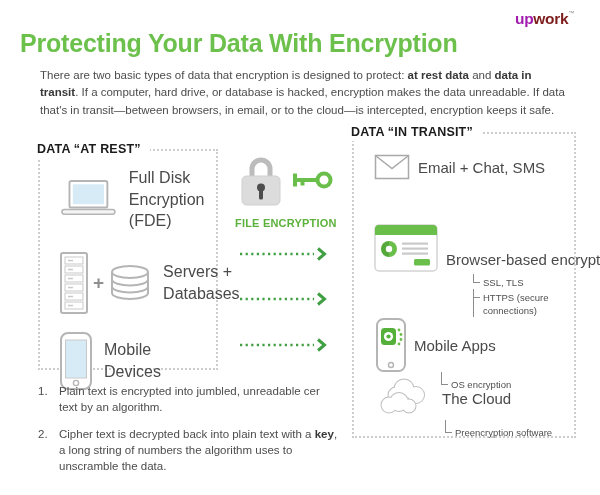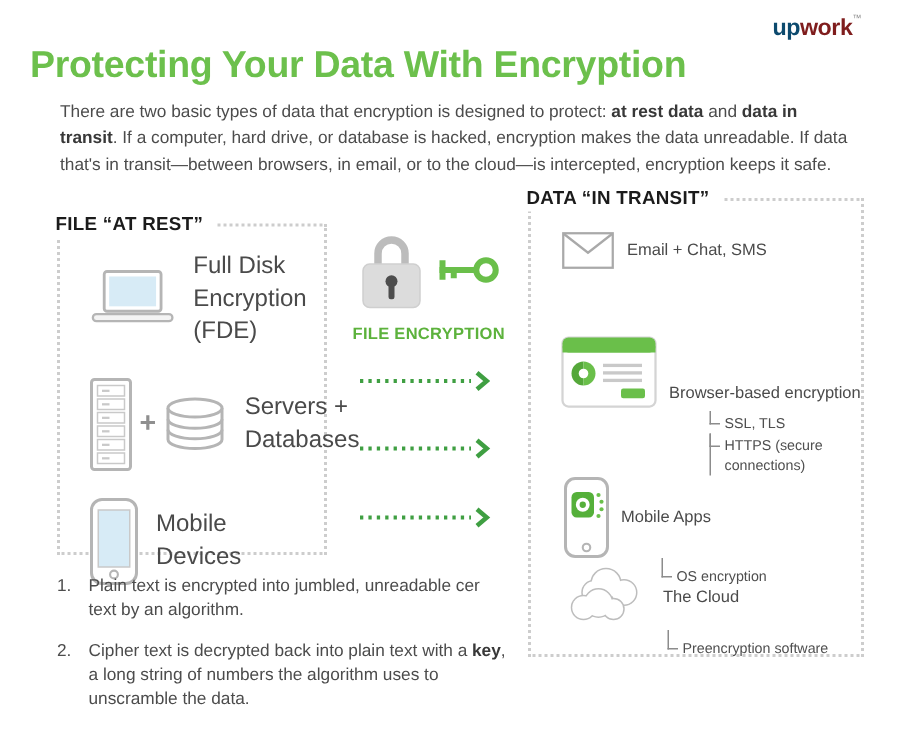--- a/index.html
+++ b/index.html
@@ -13,7 +13,7 @@
   }
   
   .logo { position:absolute; top:10px; right:26px; font-size:15.5px; font-weight:bold; letter-spacing:-0.3px; }
-  .logo .up { color:#0c4a6e; }
+  .logo .up { color:#a21caf; }
   .logo .work { color:#7f1d1d; }
   .logo .tm { font-size:6px; color:#8a8a8a; vertical-align:top; font-weight:normal; }
   .page-title { position:absolute; left:20px; top:29px; font-size:25px; font-weight:bold; color:#6cc04c; letter-spacing:-0.2px; }

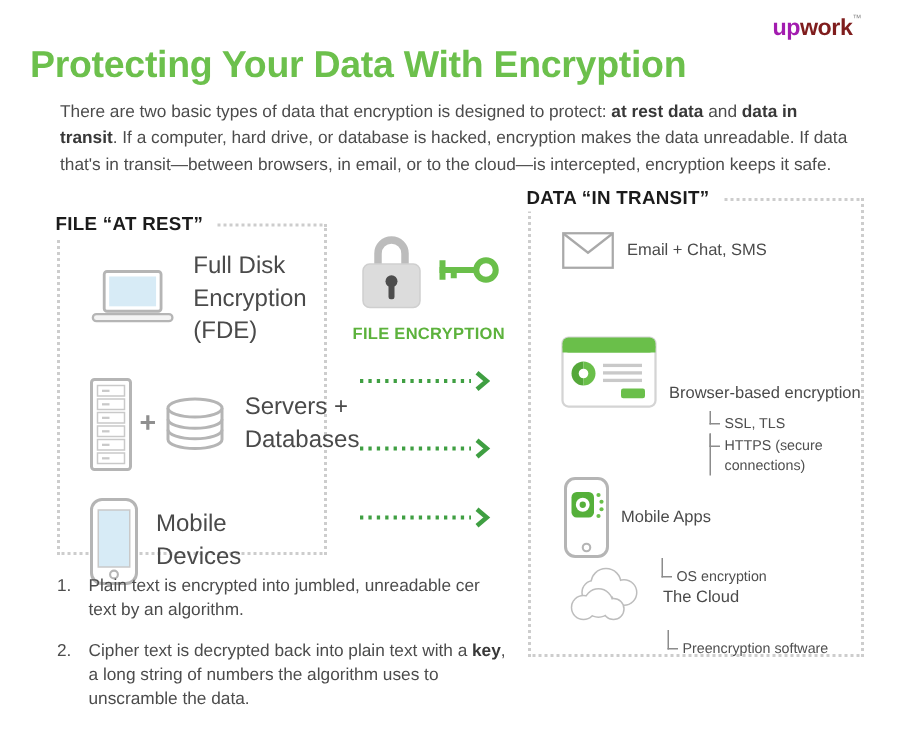--- a/index.html
+++ b/index.html
@@ -97,7 +97,7 @@
 </p>
 
 <div class="dbox box-rest">
-  <div class="dbox-header">FILE “AT REST”</div>
+  <div class="dbox-header">DATA “AT REST”</div>
 
   <div class="rest-row rr1">
     <svg width="60" height="42" viewBox="0 0 60 42">

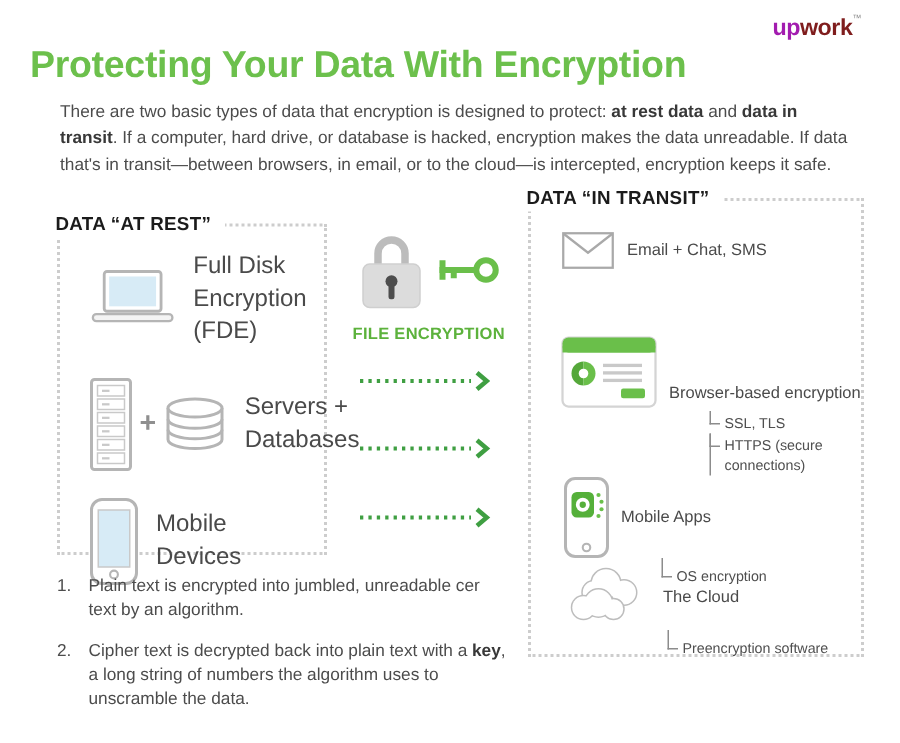--- a/index.html
+++ b/index.html
@@ -50,7 +50,7 @@
   .rb-group { position:absolute; }
   .rb-row { display:flex; align-items:center; gap:8px; }
   .rb-row.bottom { align-items:flex-end;text-align:center; }
-  .rb-label { font-size:11px; color:#4a4a4a; white-space:nowrap; }
+  .rb-label { font-size:15px; color:#4a4a4a; white-space:nowrap; }
   .rb-label.mb { margin-bottom:4px; }
   .g1 { left:20px; top:20px; }
   .g2 { left:20px; top:90px; }

